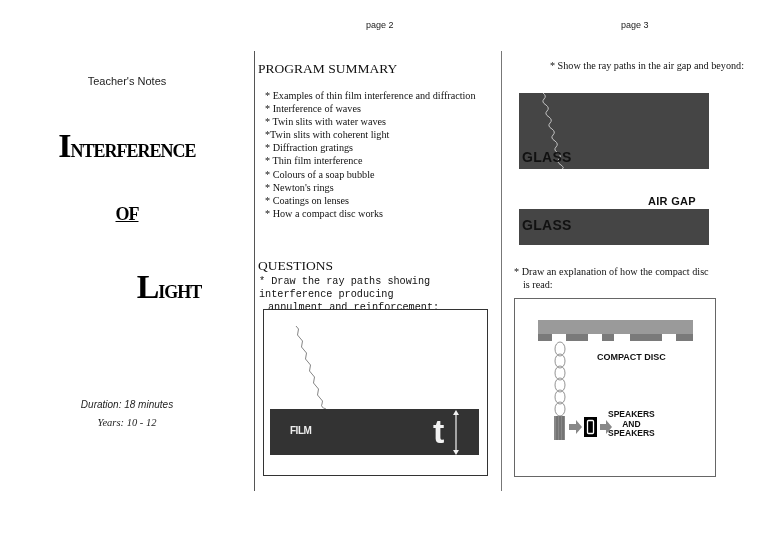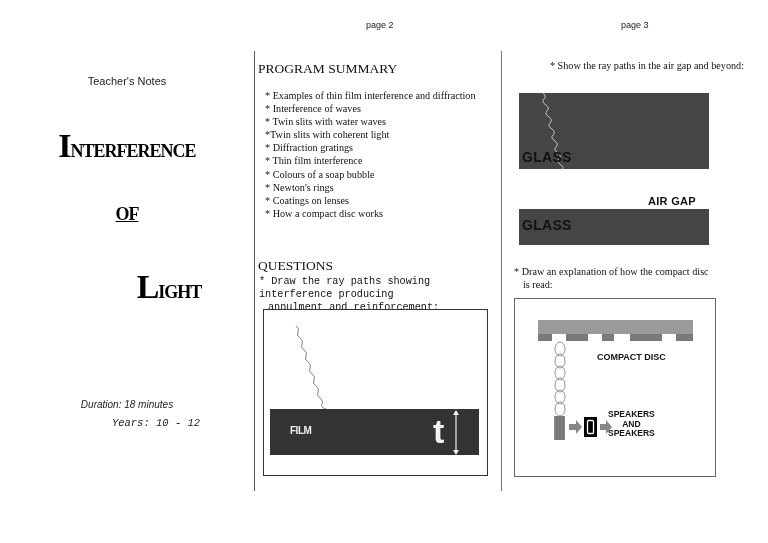--- a/index.html
+++ b/index.html
@@ -17,7 +17,7 @@
   .title-2 { top: 204px; text-decoration: underline; }
   .title-3 { top: 268px; padding-left: 42px; }
   .duration { left: 0; width: 254px; top: 399px; text-align: center; font-family: "Liberation Sans", sans-serif; font-style: italic; font-size: 10px; color: #222; }
-  .years { left: 0; width: 254px; top: 417px; text-align: center; font-family: Liberation Mono, monospace; font-style: italic; font-size: 10.5px; color: #222; margin-left: 29px; }
+  .years { left: 0; width: 254px; top: 417px; text-align: center; font-family: Liberation Serif, serif; font-style: italic; font-size: 10.5px; color: #222; }
 
   
   .heading { text-align: left; font-size: 13.5px; color: #111; }

